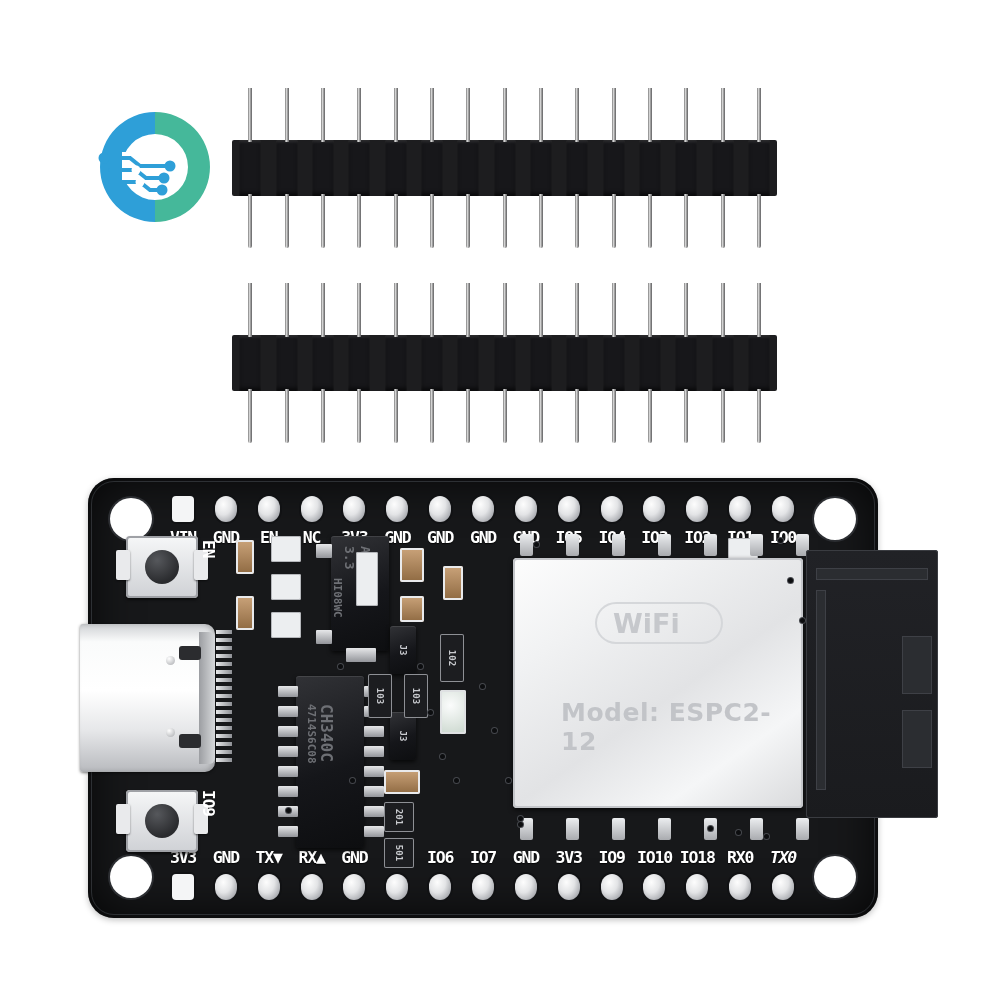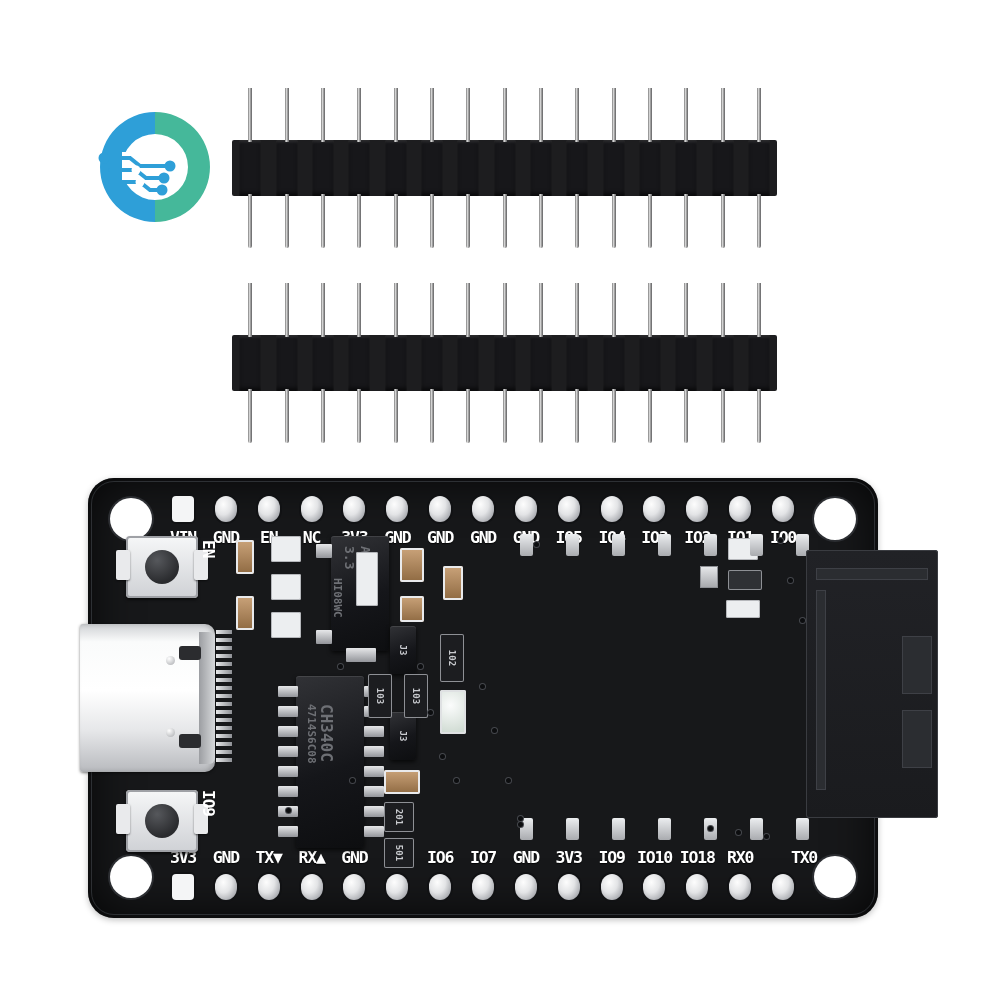--- a/index.html
+++ b/index.html
@@ -421,6 +421,11 @@
       <div class="smd term" style="left: 612px; top: 88px; width: 18px; height: 22px;"></div>
     </div>
 
+  <div id="shield">
+    <div class="wifi-badge"></div>
+    <div class="wifi-text">WiFi</div>
+    <div class="model-text">Model: ESPC2-12</div>
+  </div>
   <div id="shield-pads">
       <div class="mpad" style="left: 432px; top: 56px;"></div>
       <div class="mpad" style="left: 432px; top: 340px;"></div>

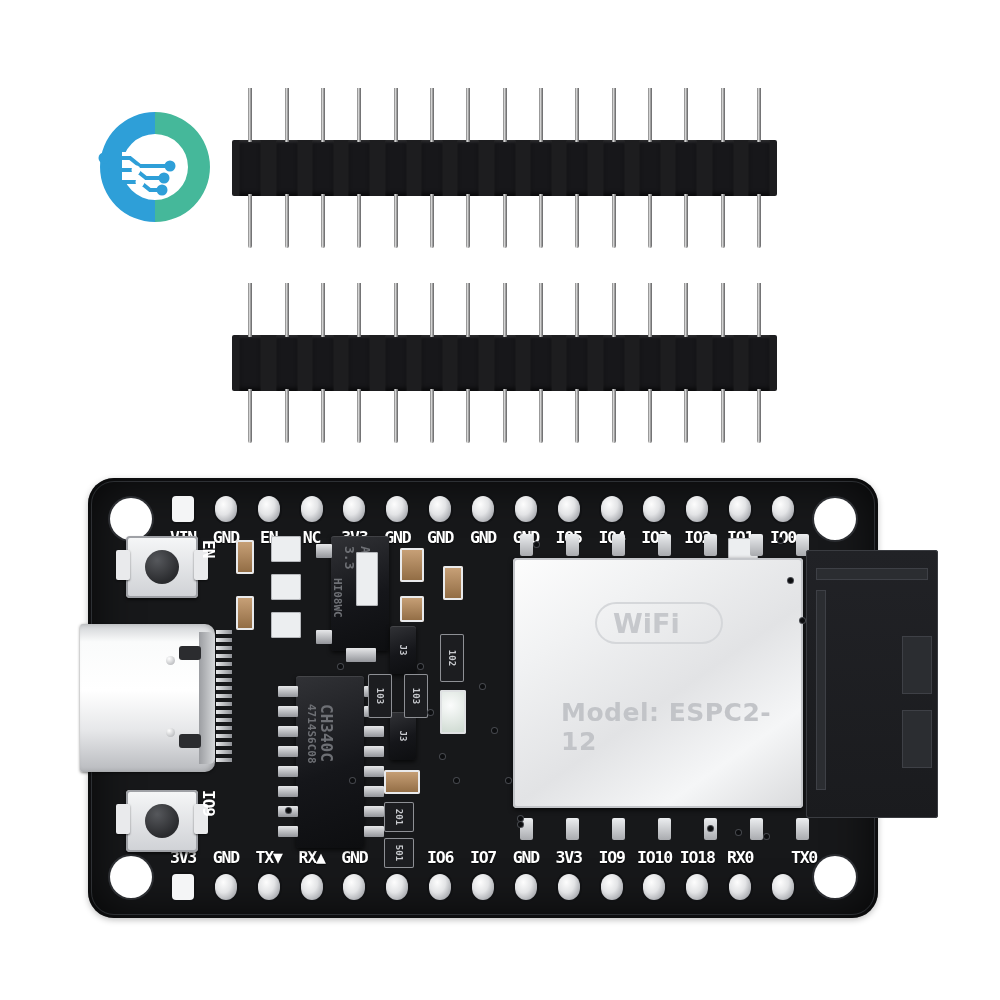--- a/index.html
+++ b/index.html
@@ -308,7 +308,7 @@
       <div class="pin-label" style="left: 566.429px; top: 370px; transform: translateX(-50%);">IO10</div>
       <div class="pin-label" style="left: 609.286px; top: 370px; transform: translateX(-50%);">IO18</div>
       <div class="pin-label" style="left: 652.143px; top: 370px; transform: translateX(-50%);">RX0</div>
-      <div class="pin-label" style="left: 716px; top: 370px; transform: translateX(-50%);">TX0</div>
+      <div class="pin-label" style="left: 695px; top: 370px; transform: translateX(-50%); font-style: italic;">TX0</div>
     </div>
 
   <div id="usbc">

